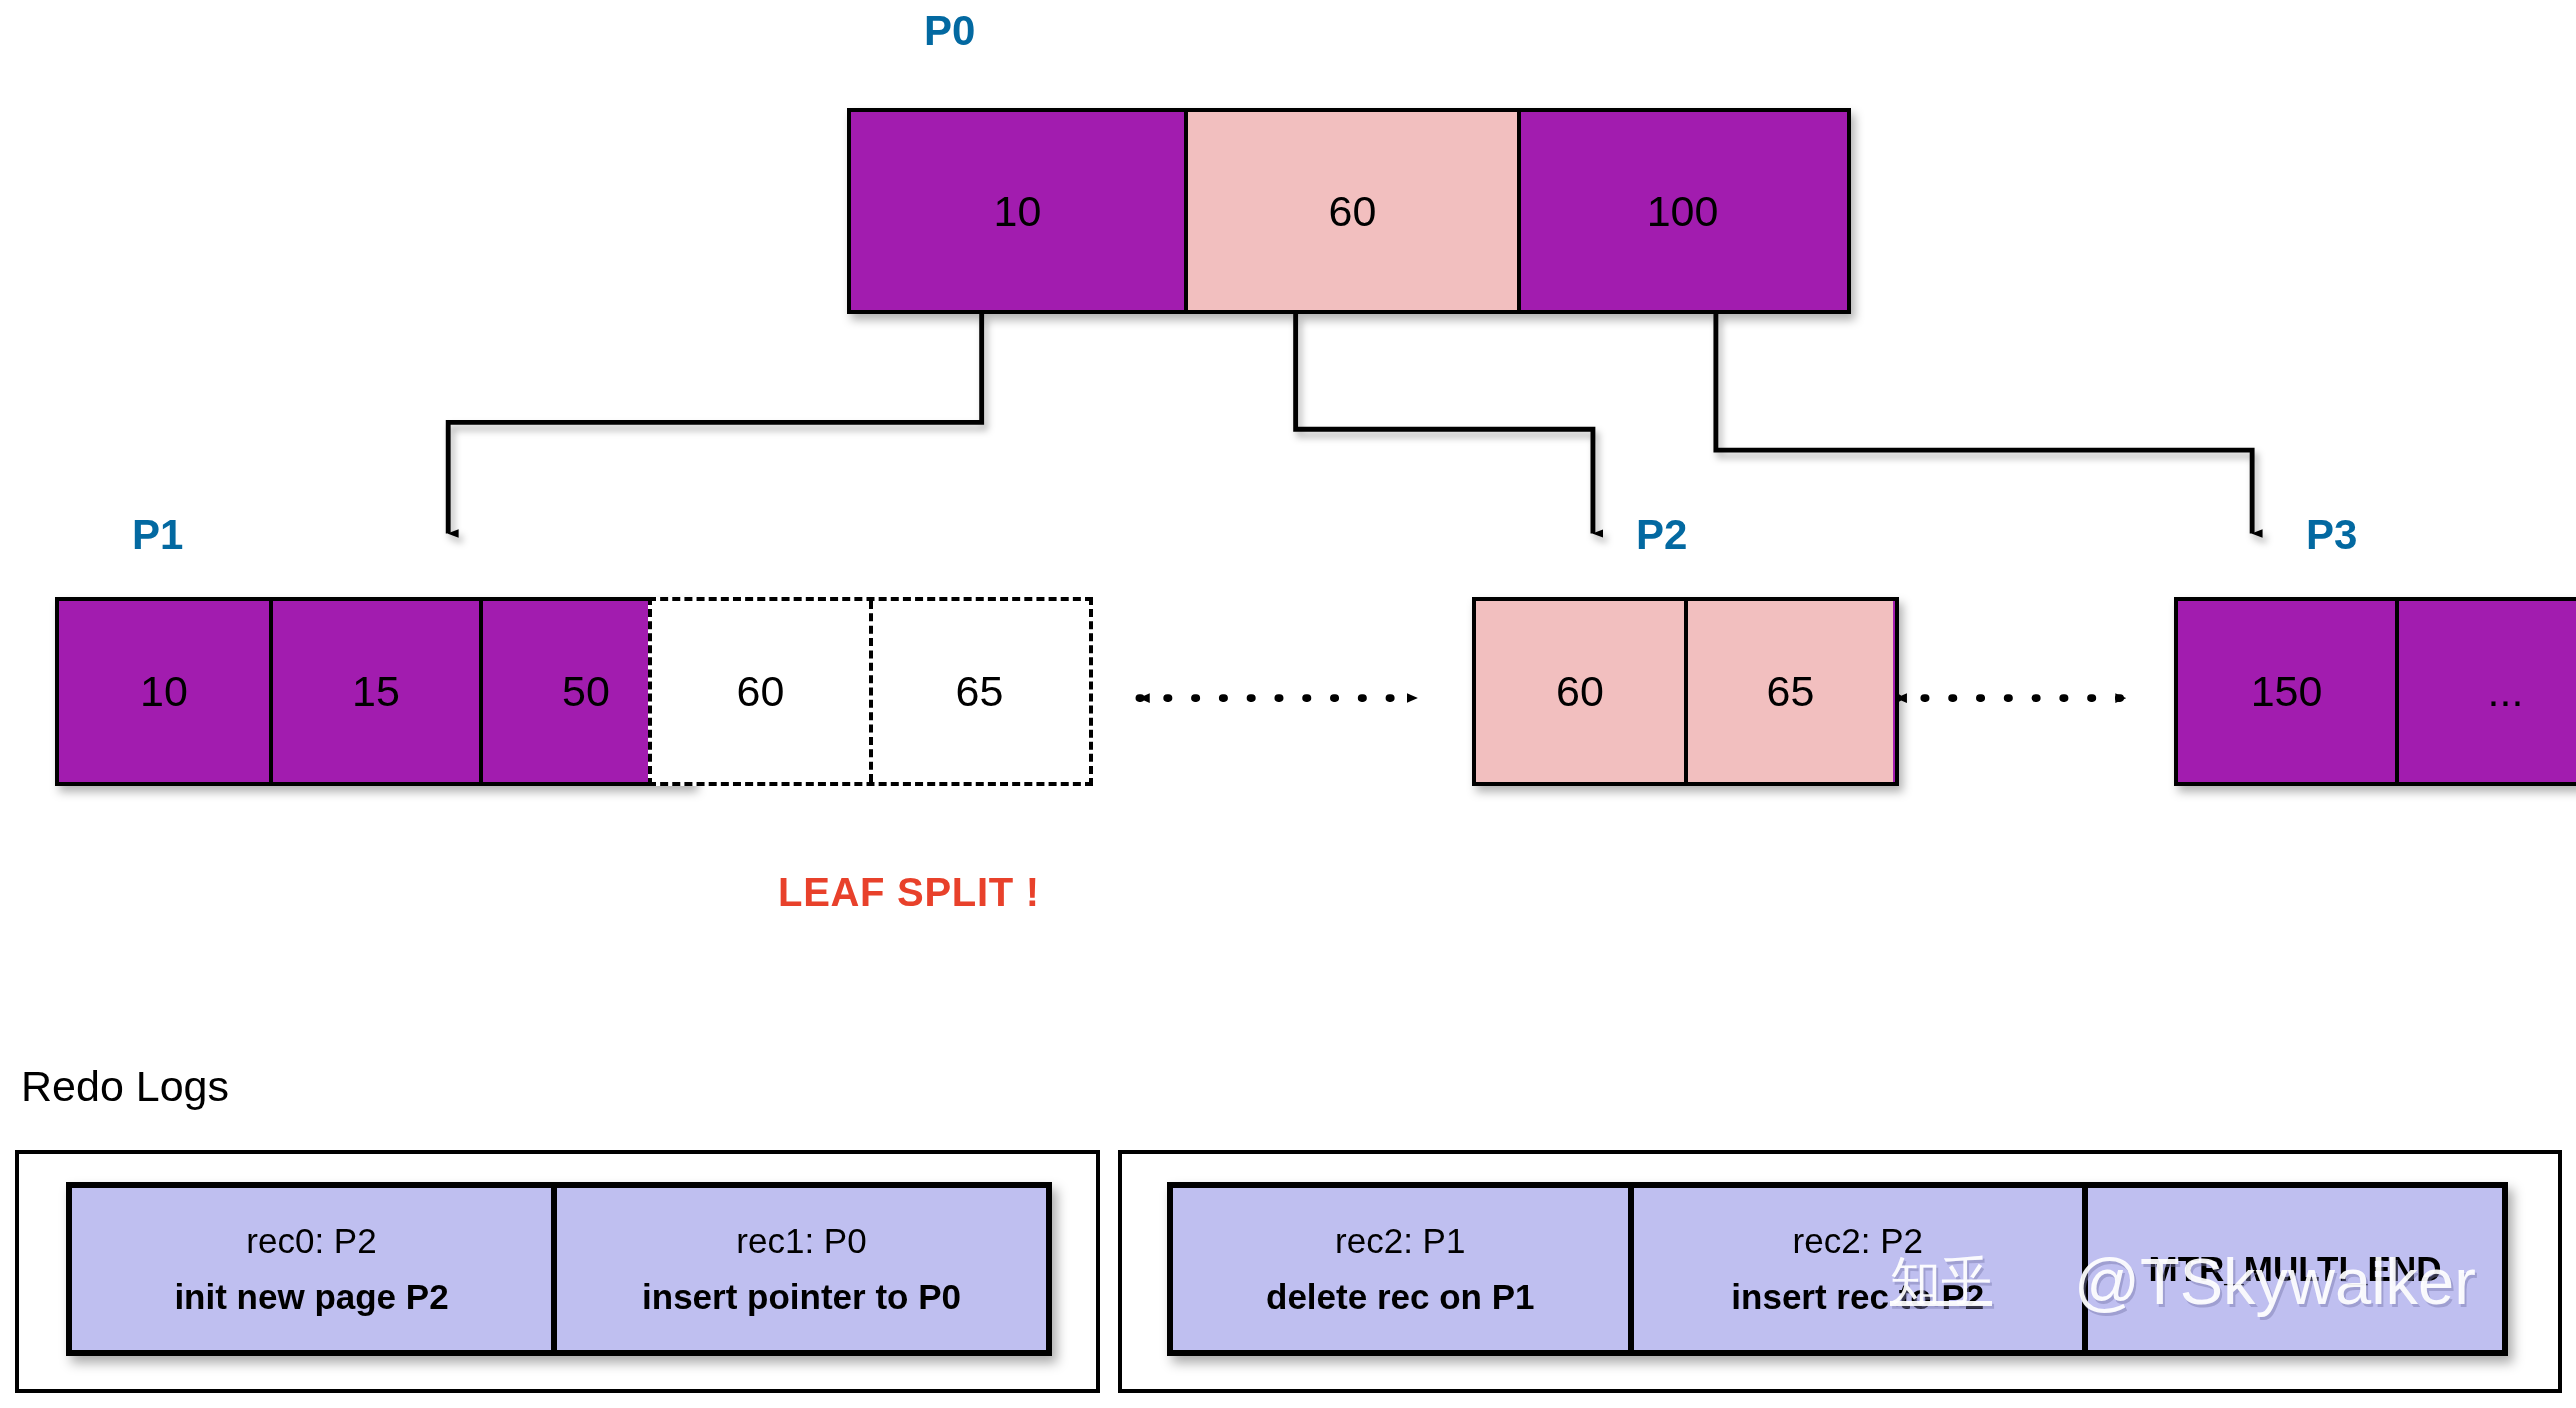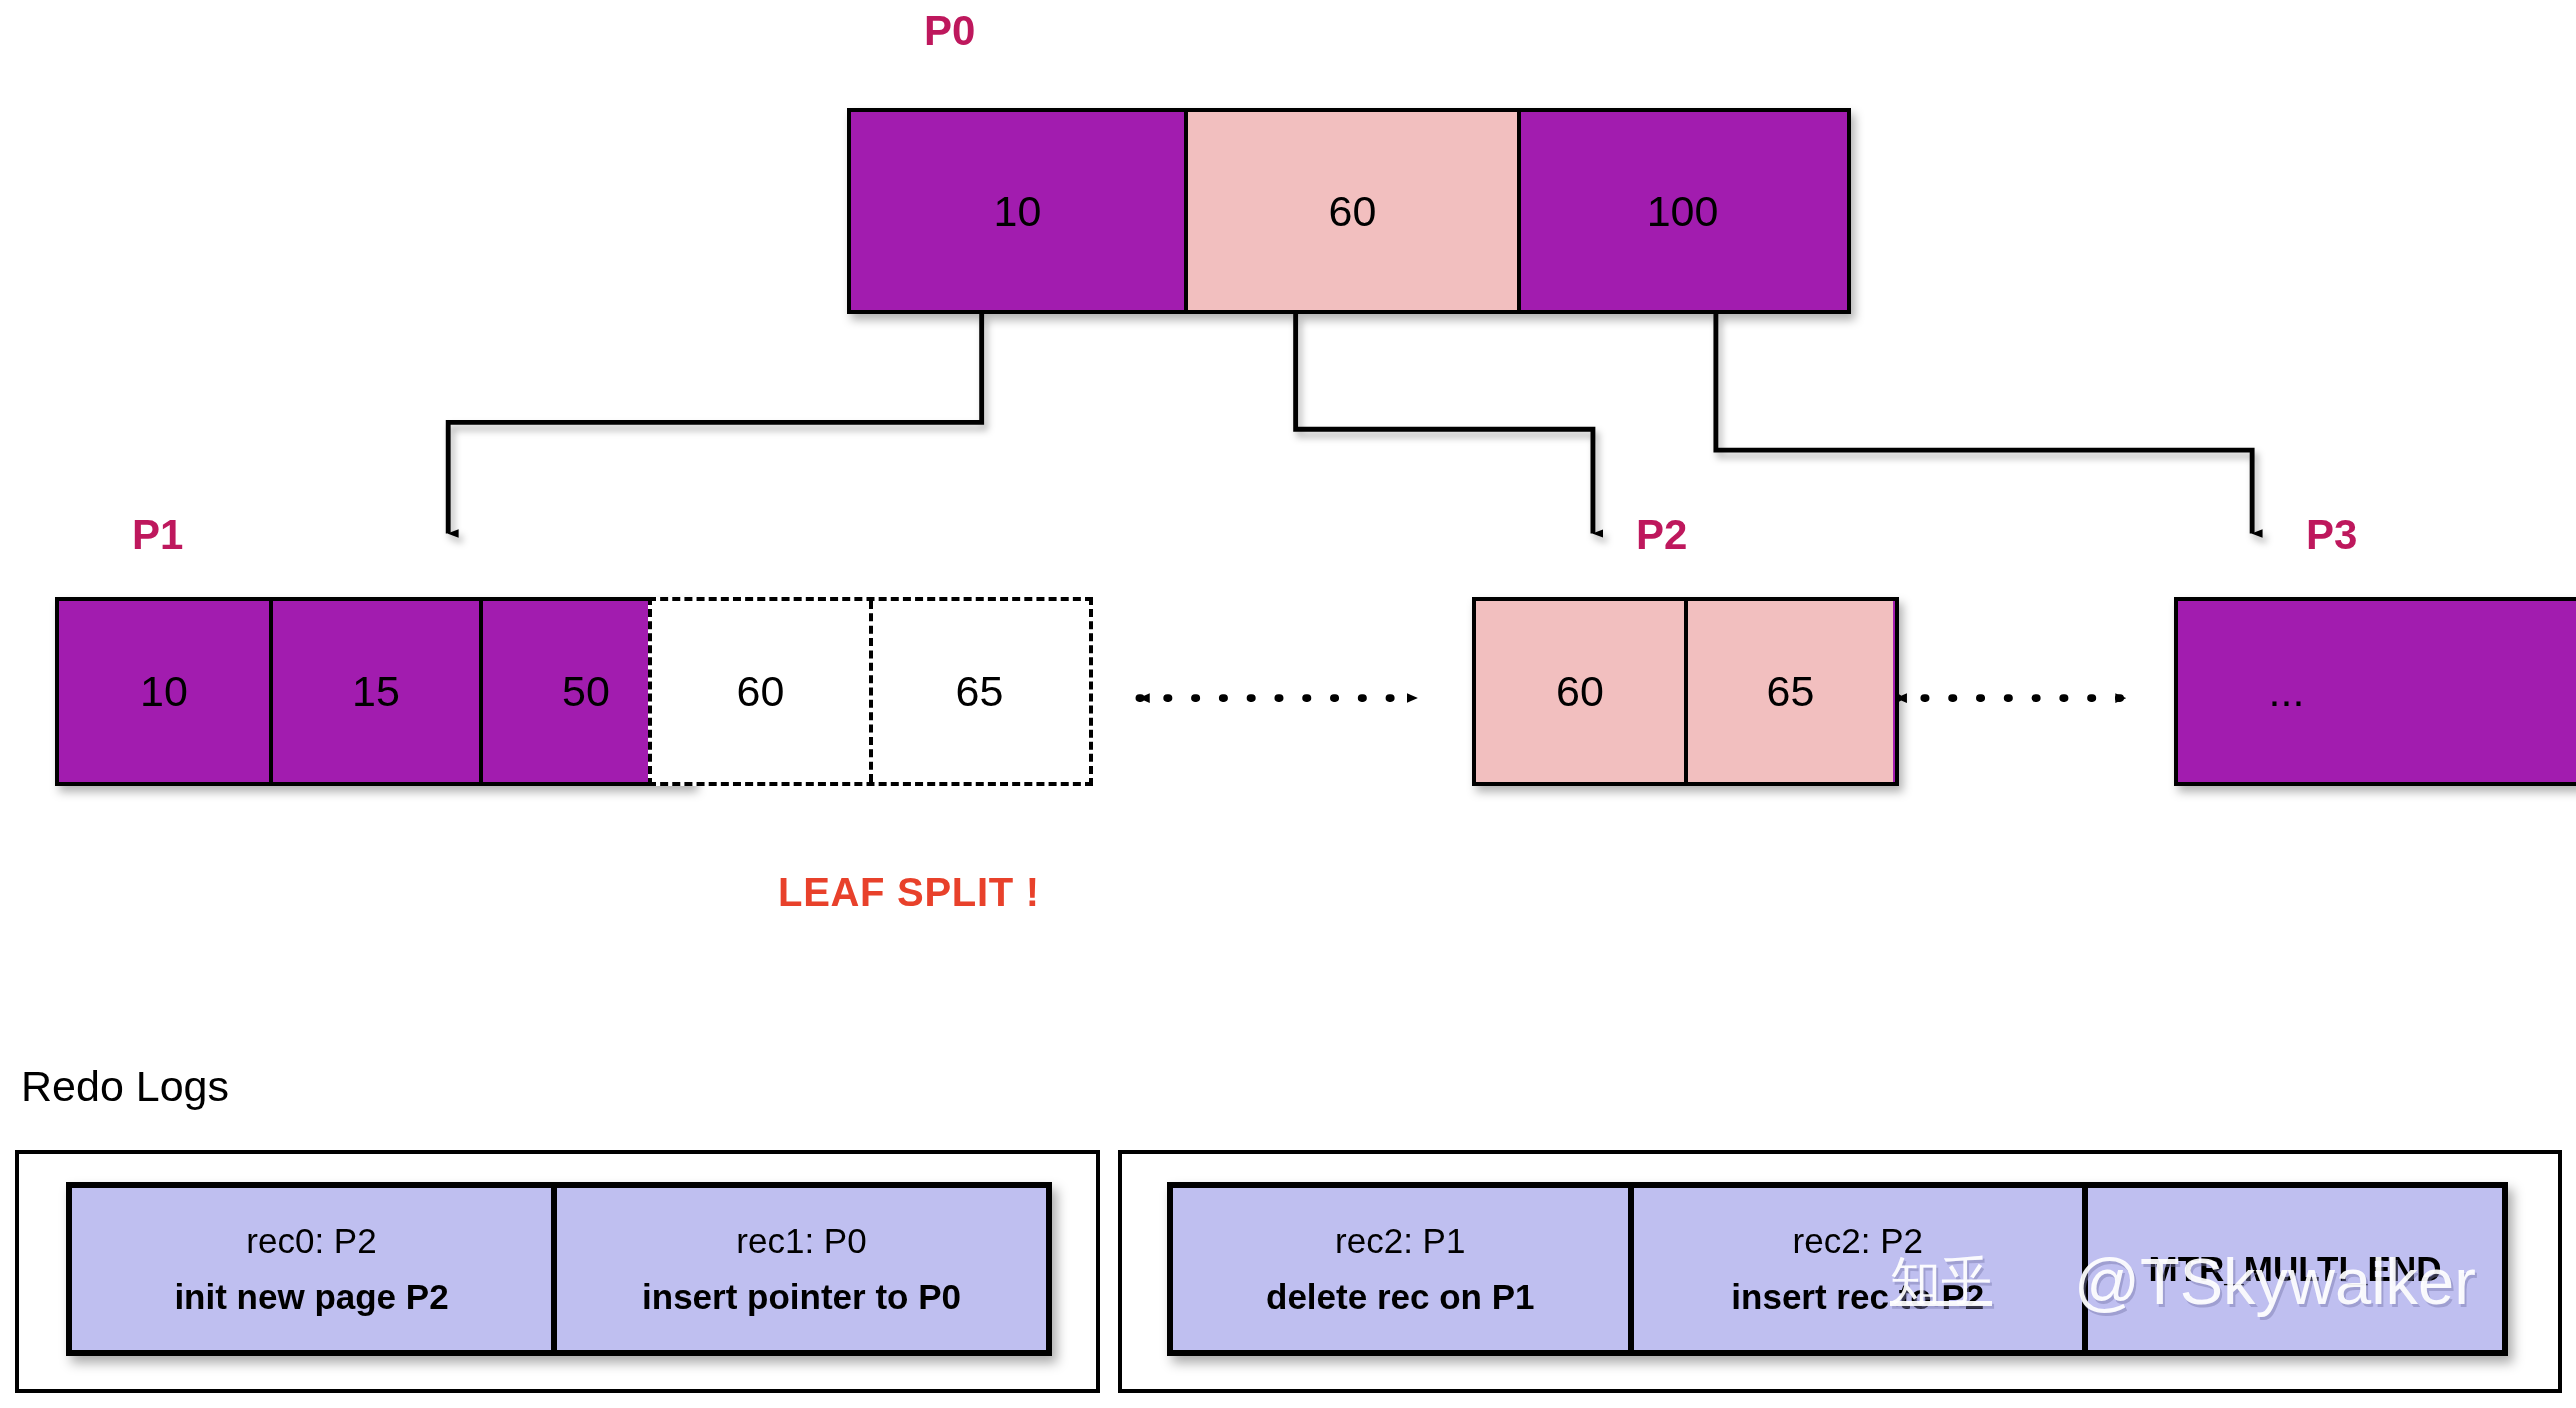--- a/index.html
+++ b/index.html
@@ -66,7 +66,7 @@
     position: absolute;
     font-size: 42px;
     font-weight: bold;
-    color: #be185d;
+    color: #0369a1;
     white-space: nowrap;
   }
   .section-title {

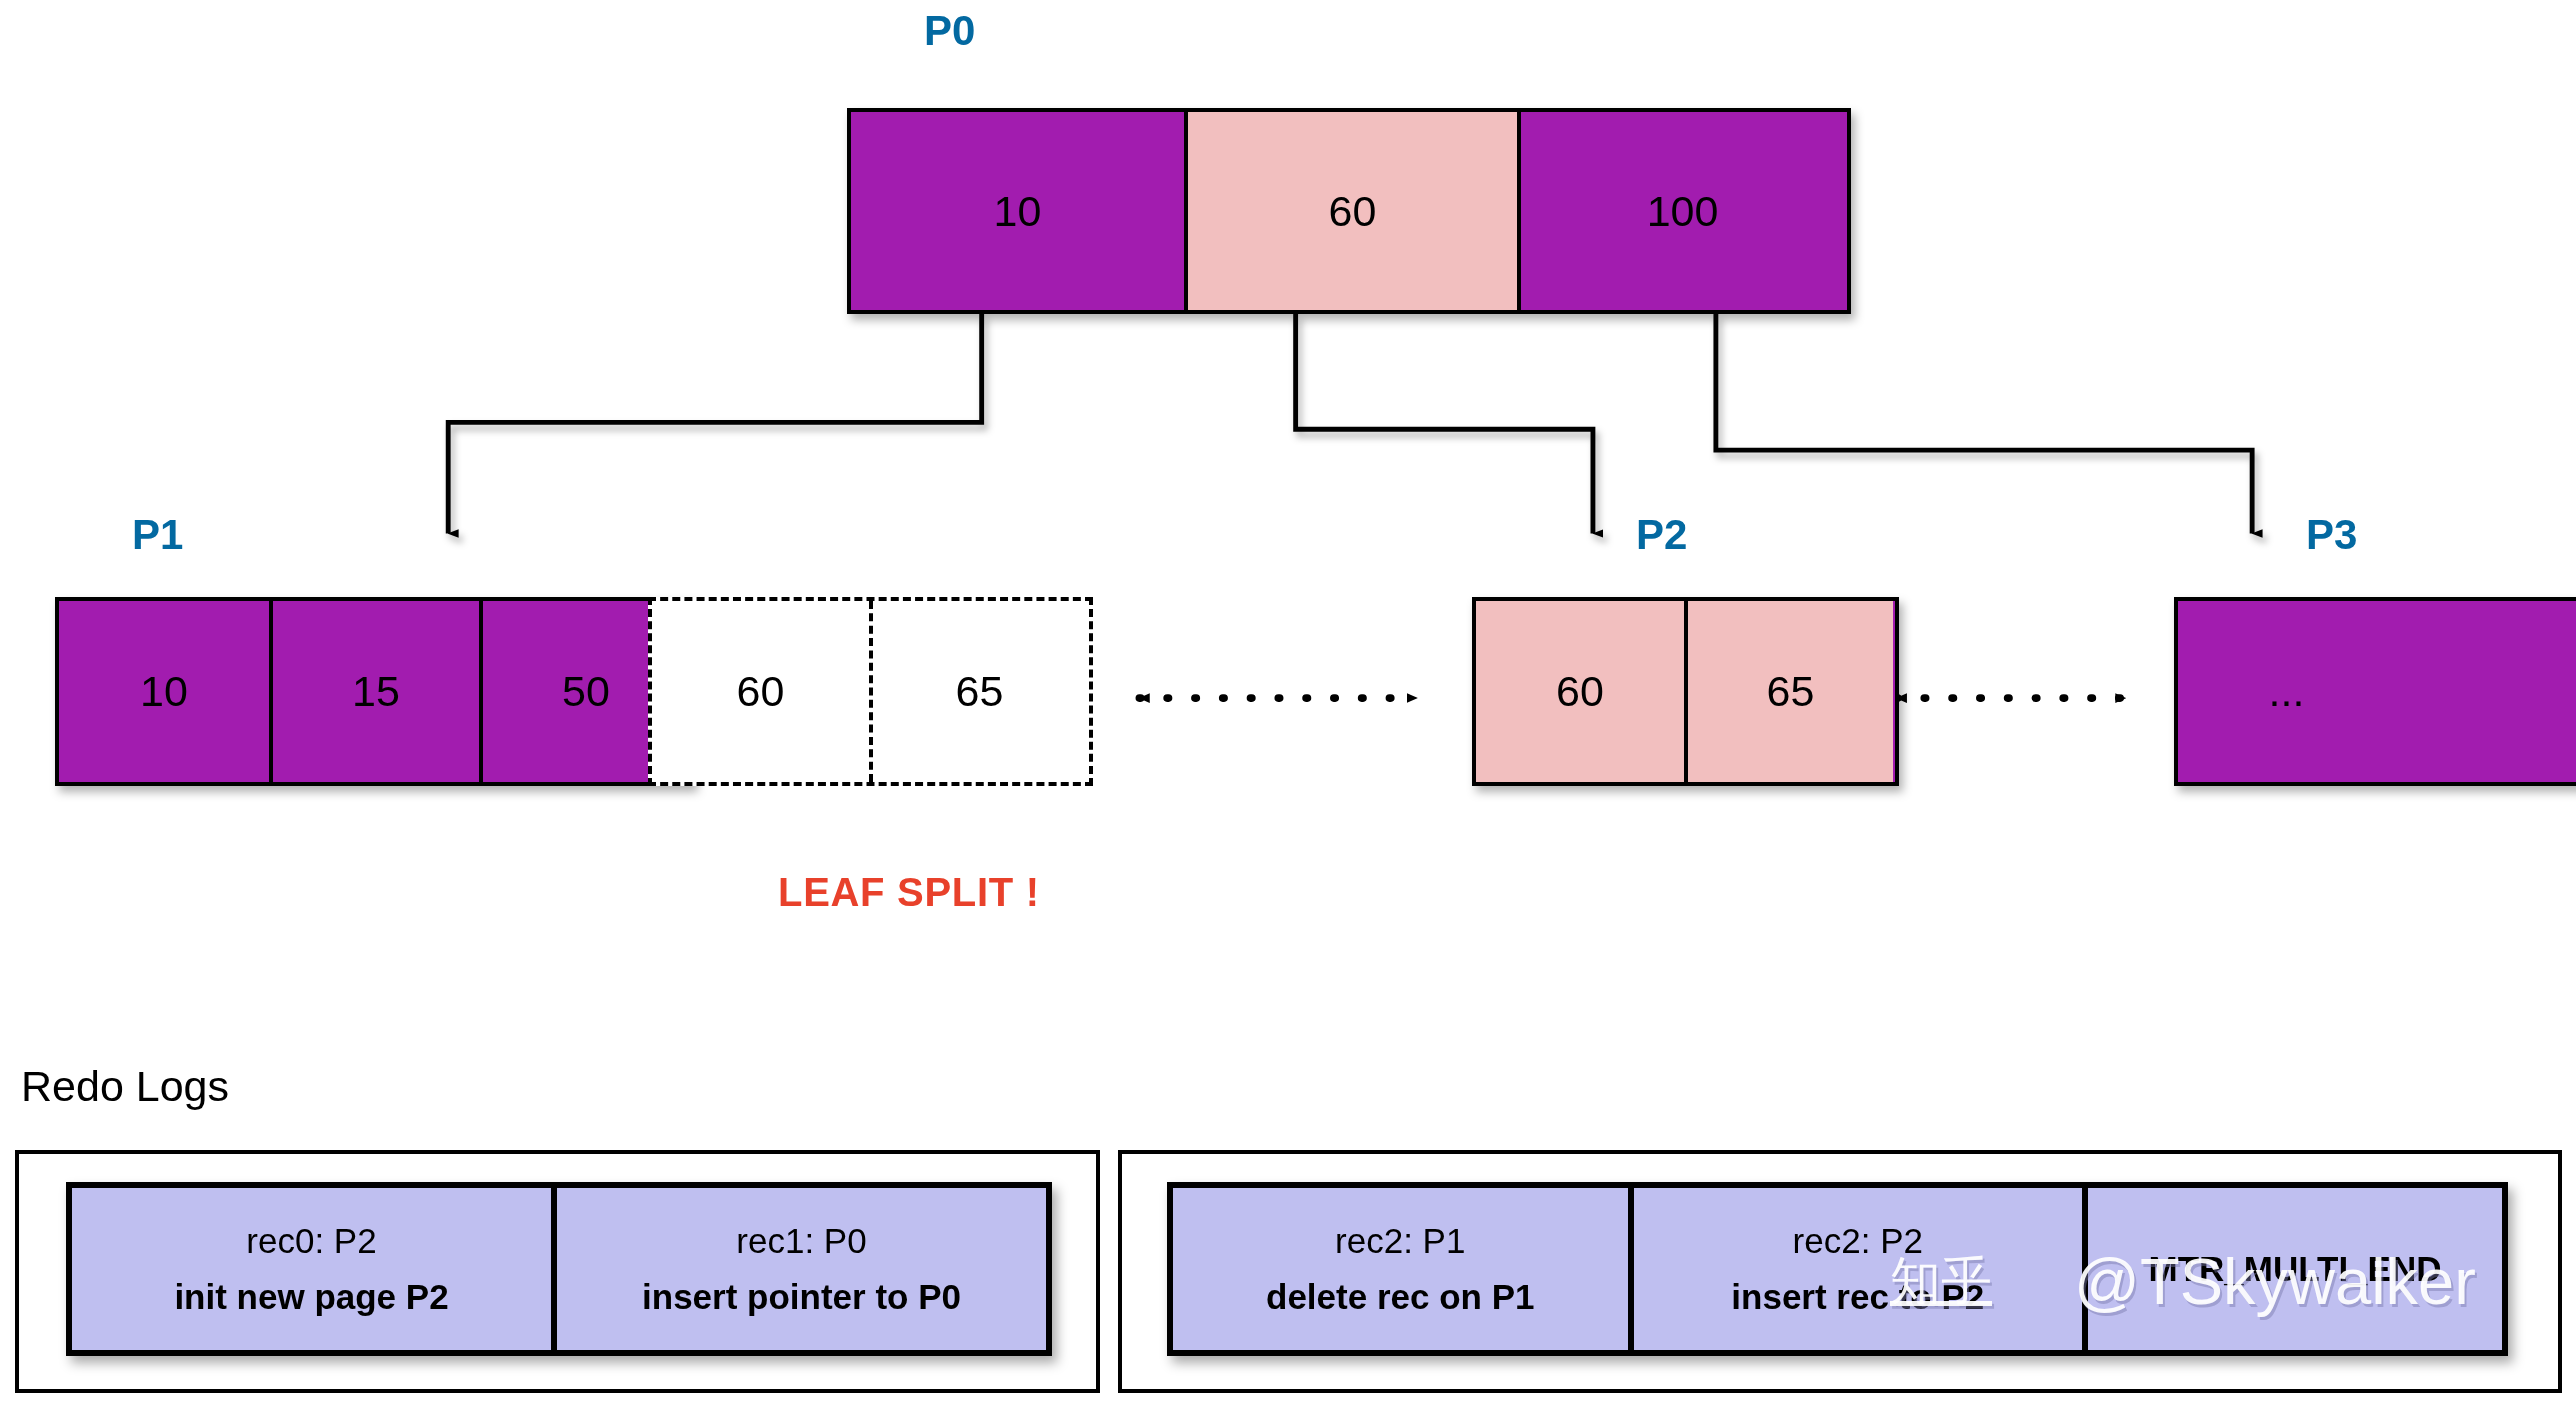--- a/index.html
+++ b/index.html
@@ -220,6 +220,7 @@
   <div class="plabel" style="left:2306px; top:511px;">P3</div>
 
   <div class="node solid" style="left:2133px; top:597px; width:443px; height:189px;">
+    <div class="cell" style="width:217px;">150</div>
     <div class="cell" style="width:217px;">...</div>
   </div>
 

